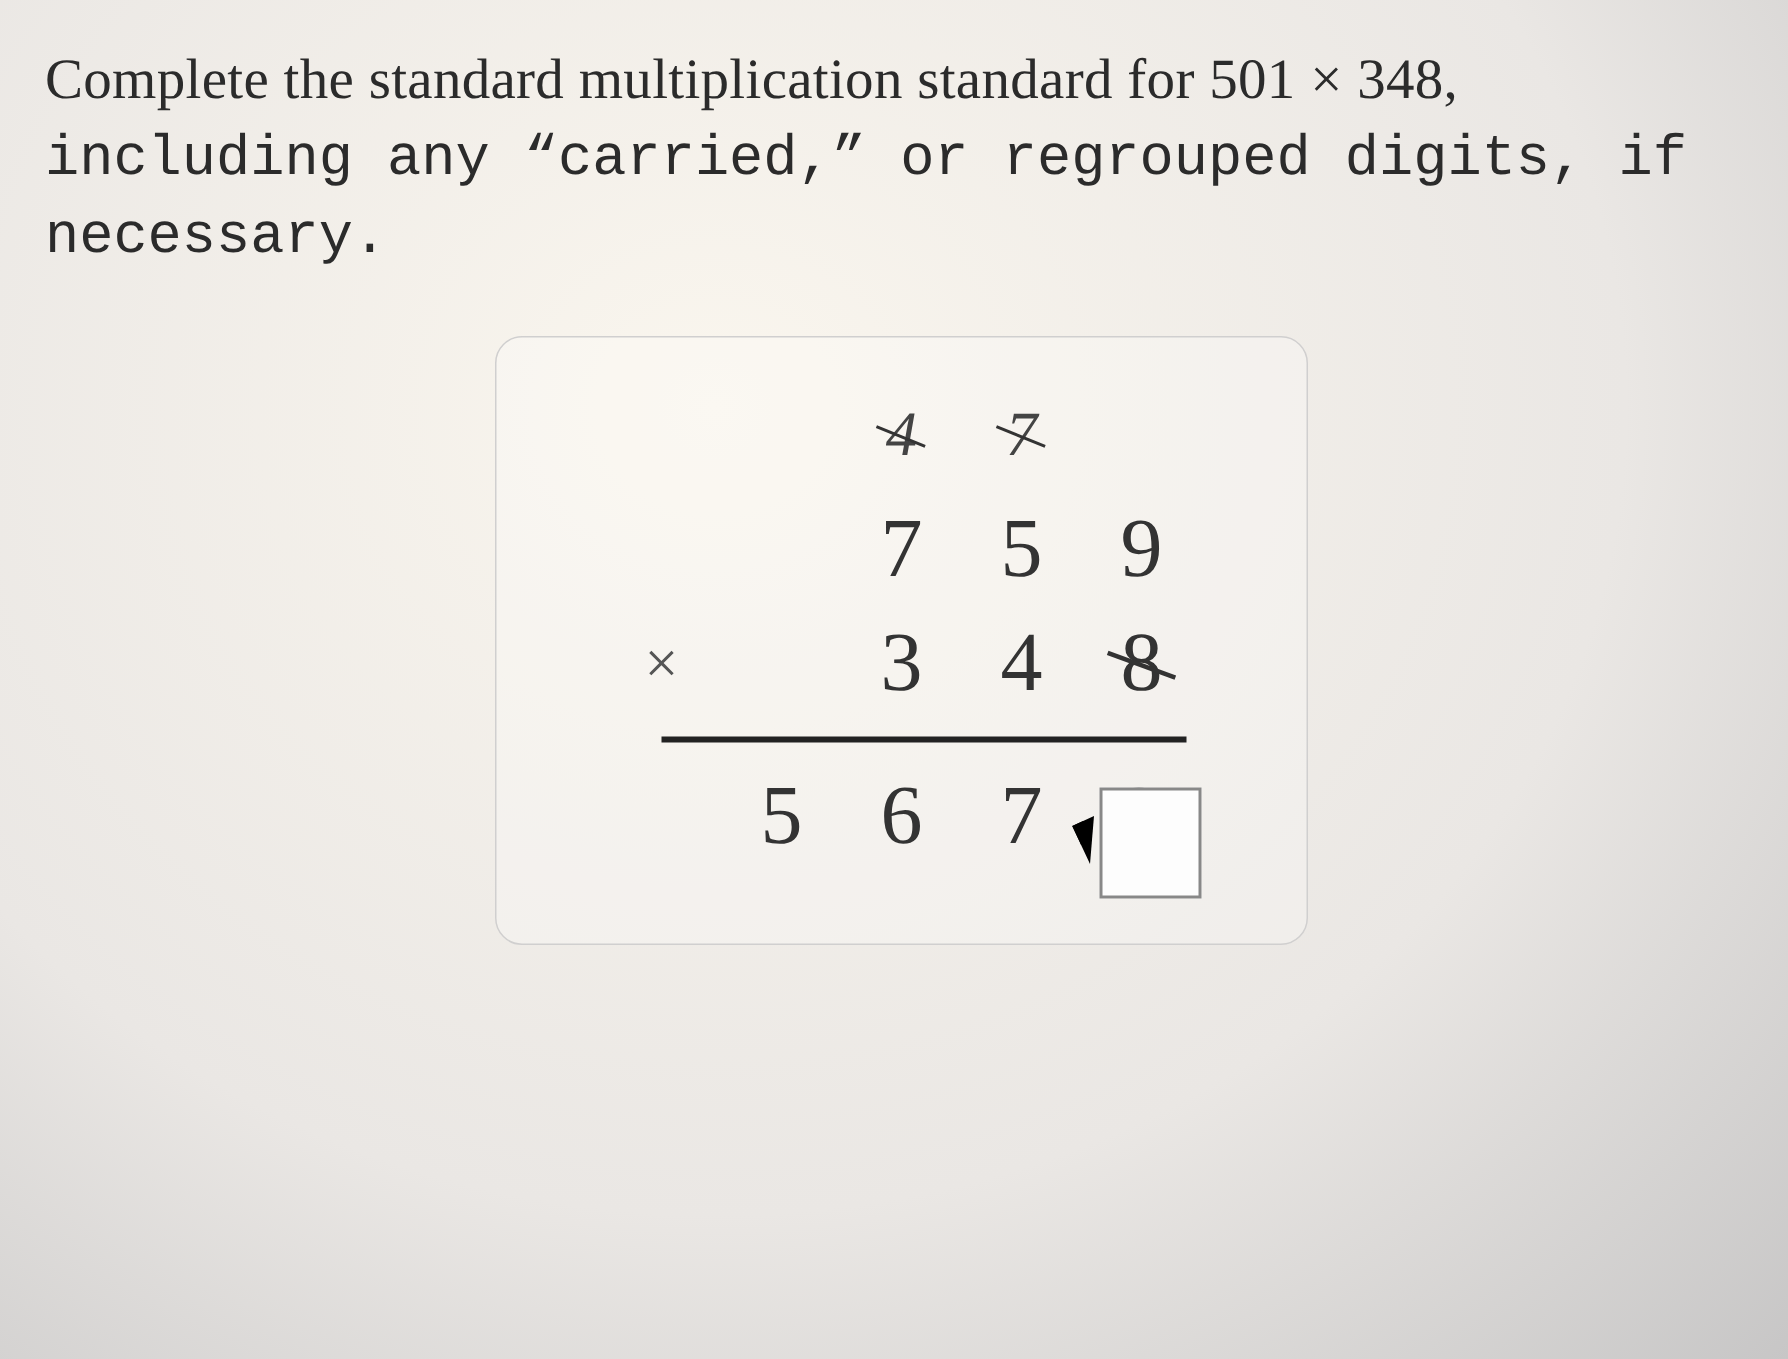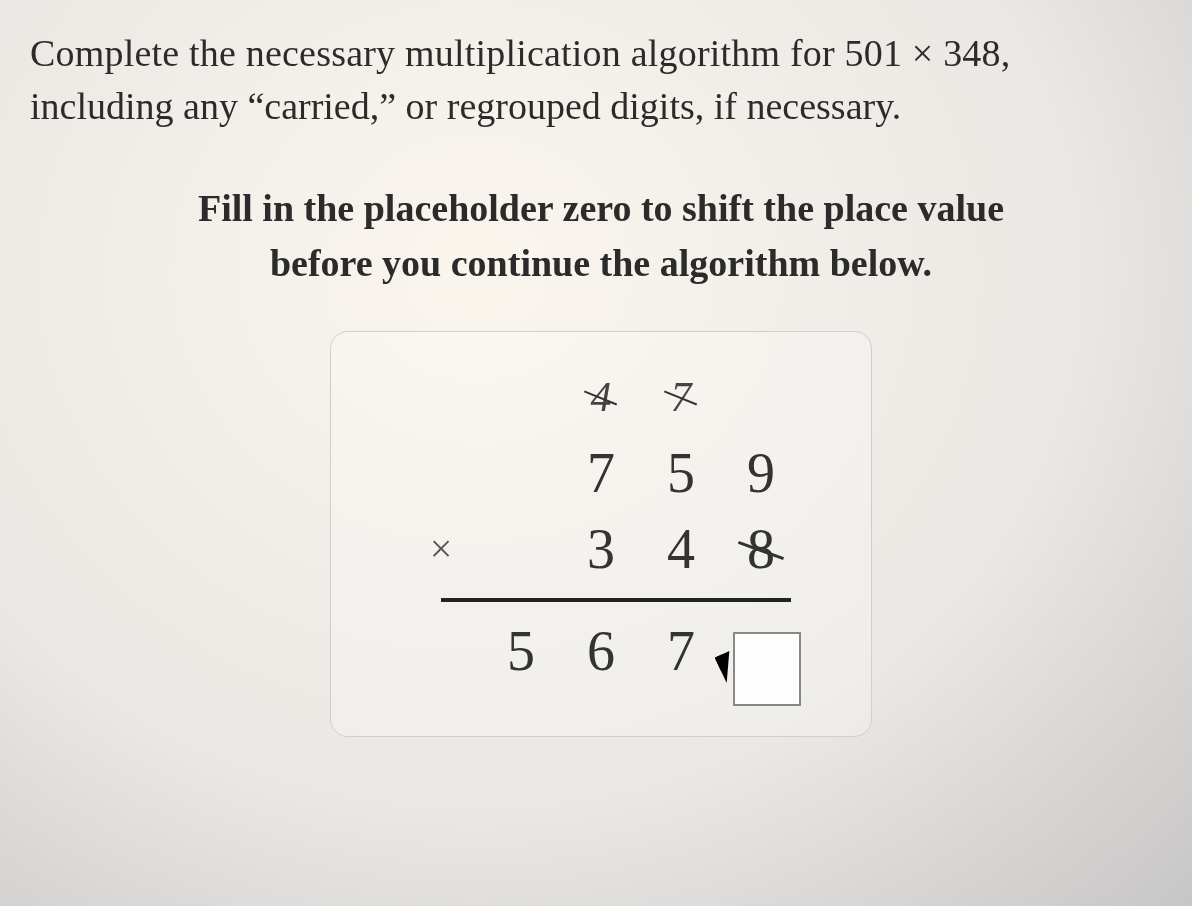--- a/index.html
+++ b/index.html
@@ -123,7 +123,7 @@
 
 <div class="page">
   <div class="prompt-line-1">
-    <span>Complete the necessary multiplication algorithm for </span><span class="math-expr">501 × 348</span><span>,</span>
+    <span>Complete the standard multiplication standard for </span><span class="math-expr">501 × 348</span><span>,</span>
   </div>
   <div class="prompt-line-2">including any “carried,” or regrouped digits, if necessary.</div>
 

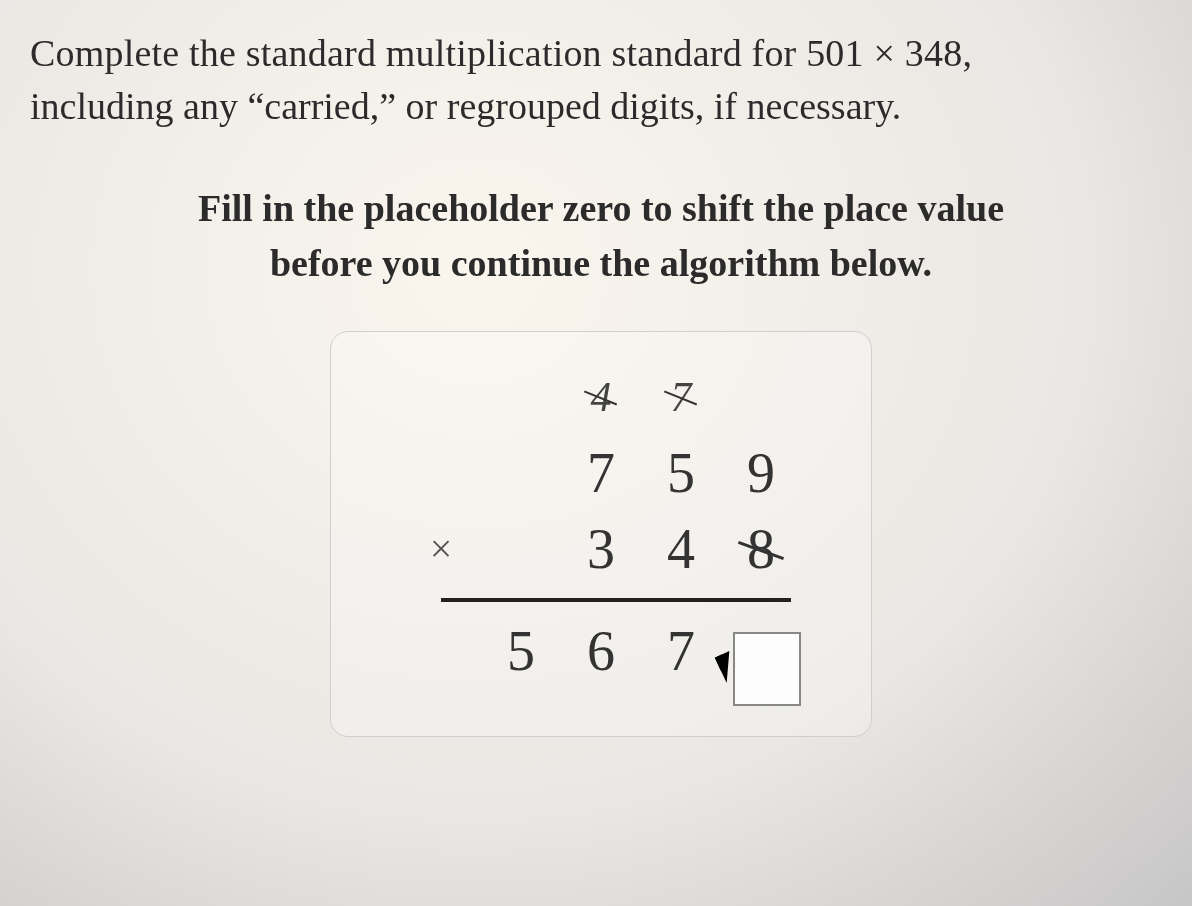--- a/index.html
+++ b/index.html
@@ -24,6 +24,7 @@
     font-size: 38px;
     line-height: 1.35;
     margin-top: 2px;
+    font-family: Liberation Mono, monospace;
   }
   .math-expr {
     font-family: Georgia, 'Times New Roman', serif;

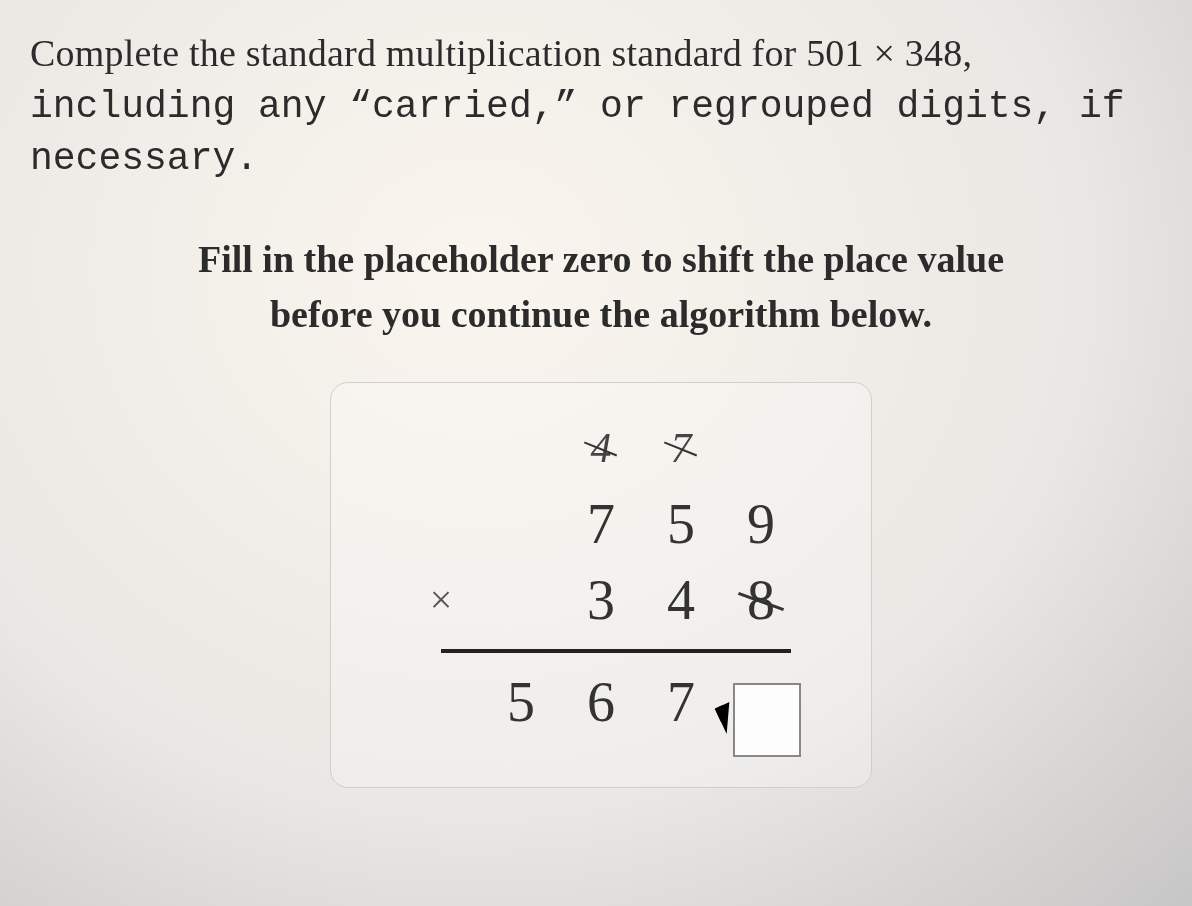--- a/index.html
+++ b/index.html
@@ -128,10 +128,6 @@
   </div>
   <div class="prompt-line-2">including any “carried,” or regrouped digits, if necessary.</div>
 
-  <div class="sub-instruction">
-    <div>Fill in the placeholder zero to shift the place value</div>
-    <div>before you continue the algorithm below.</div>
-  </div>
 
   <div class="work-area">
     <div class="mult">

